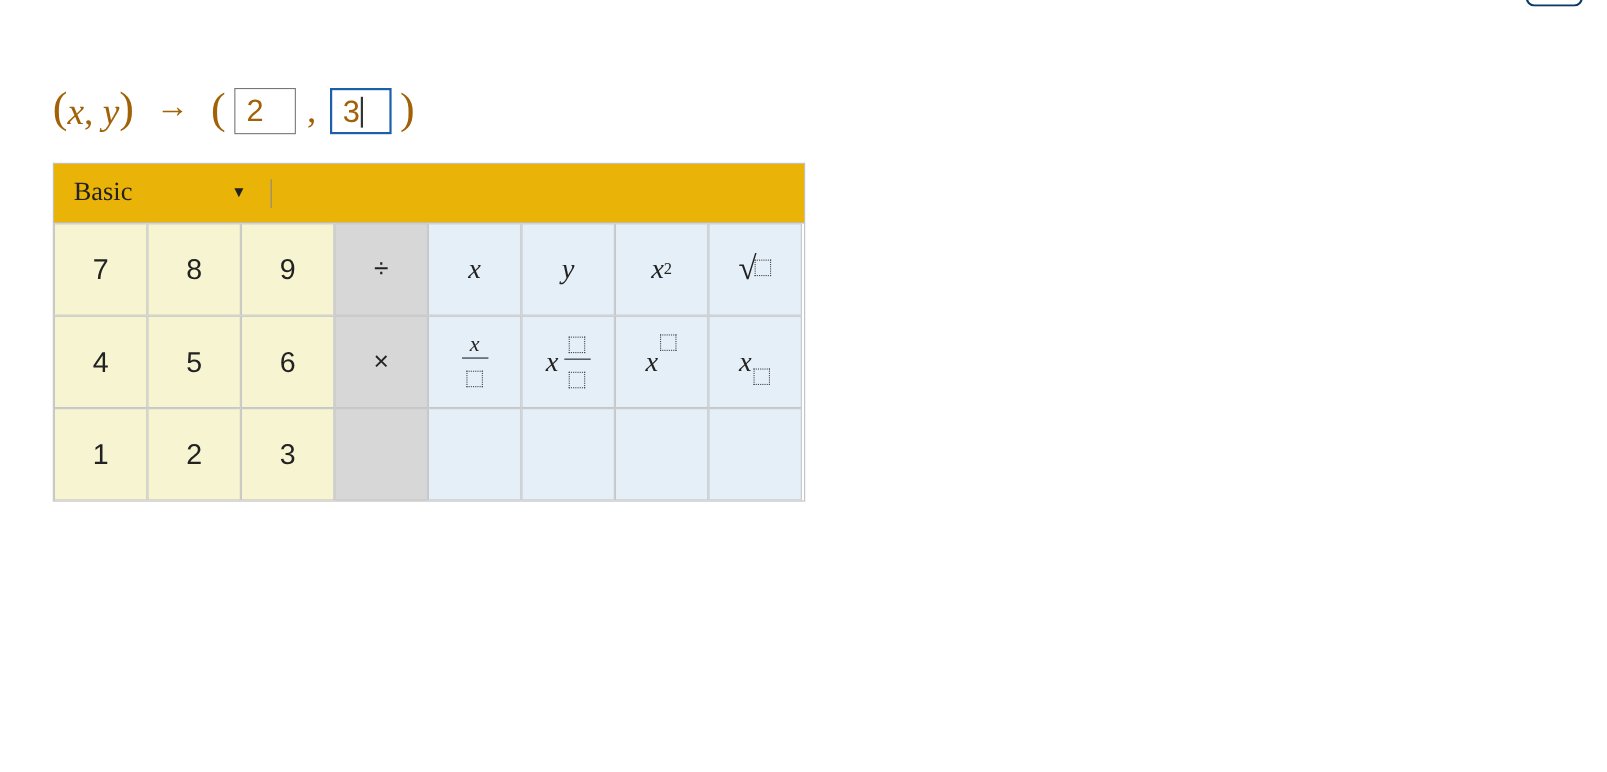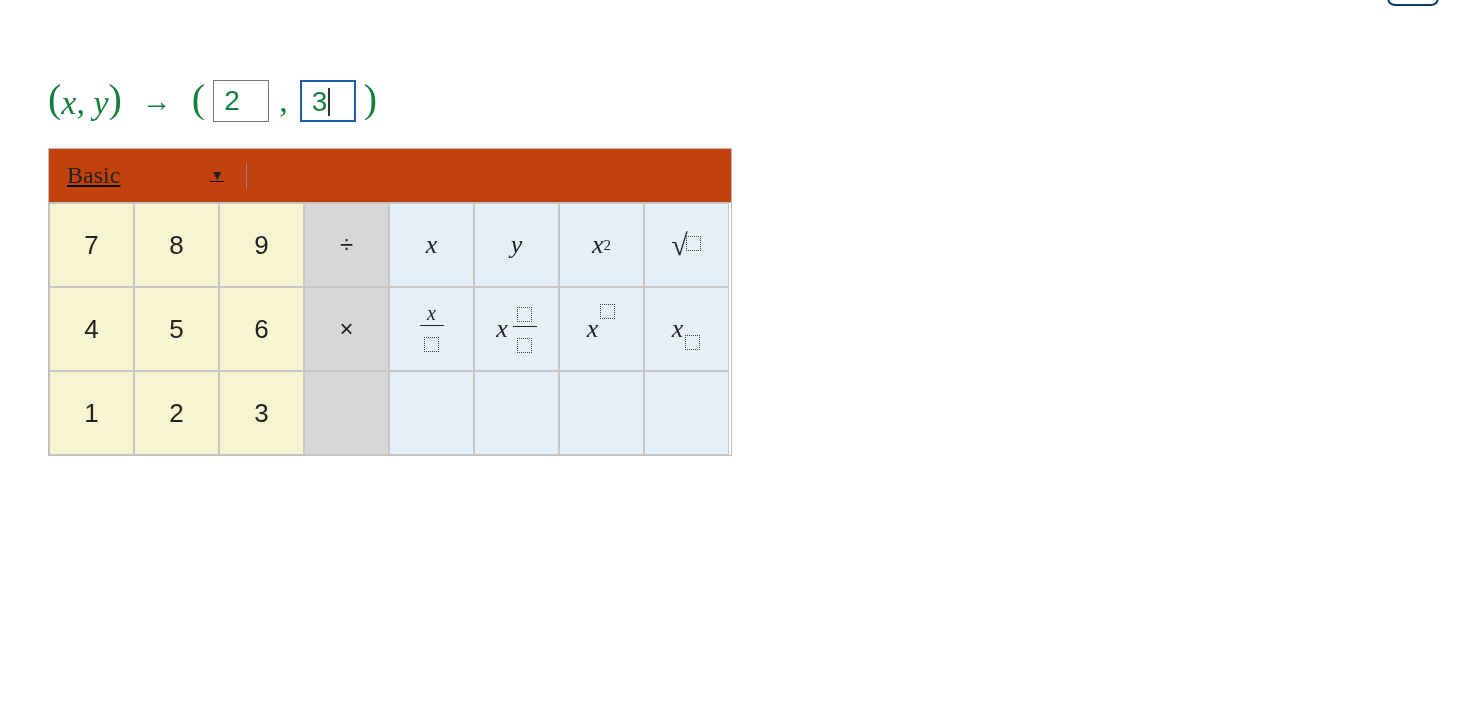--- a/index.html
+++ b/index.html
@@ -25,10 +25,10 @@
   .equation-row {
     margin-top: 56px;
     display: flex;
-    align-items: center;
+    align-items: flex-start;
     font-family: "Times New Roman", Times, serif;
     font-size: 34px;
-    color: #15803d;
+    color: #a16207;
     gap: 10px;
   }
   .math-italic { font-style: italic; }

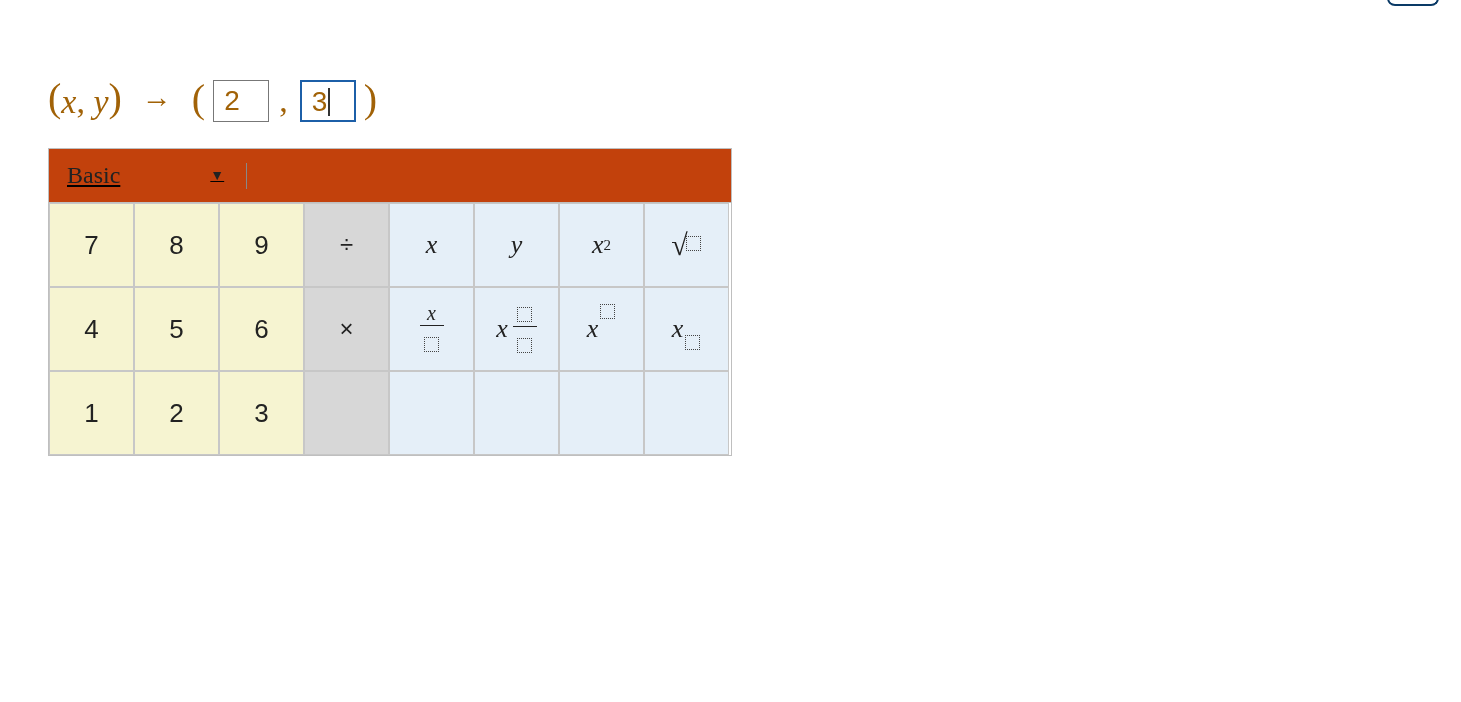--- a/index.html
+++ b/index.html
@@ -73,9 +73,8 @@
     display: flex;
     align-items: center;
     border-bottom: 1px solid #bfbfbf;
-    background: #c2410c;
+    background: #eab308;
     height: 54px;
-    text-decoration: underline;
   }
   .kp-mode {
     display: flex;

